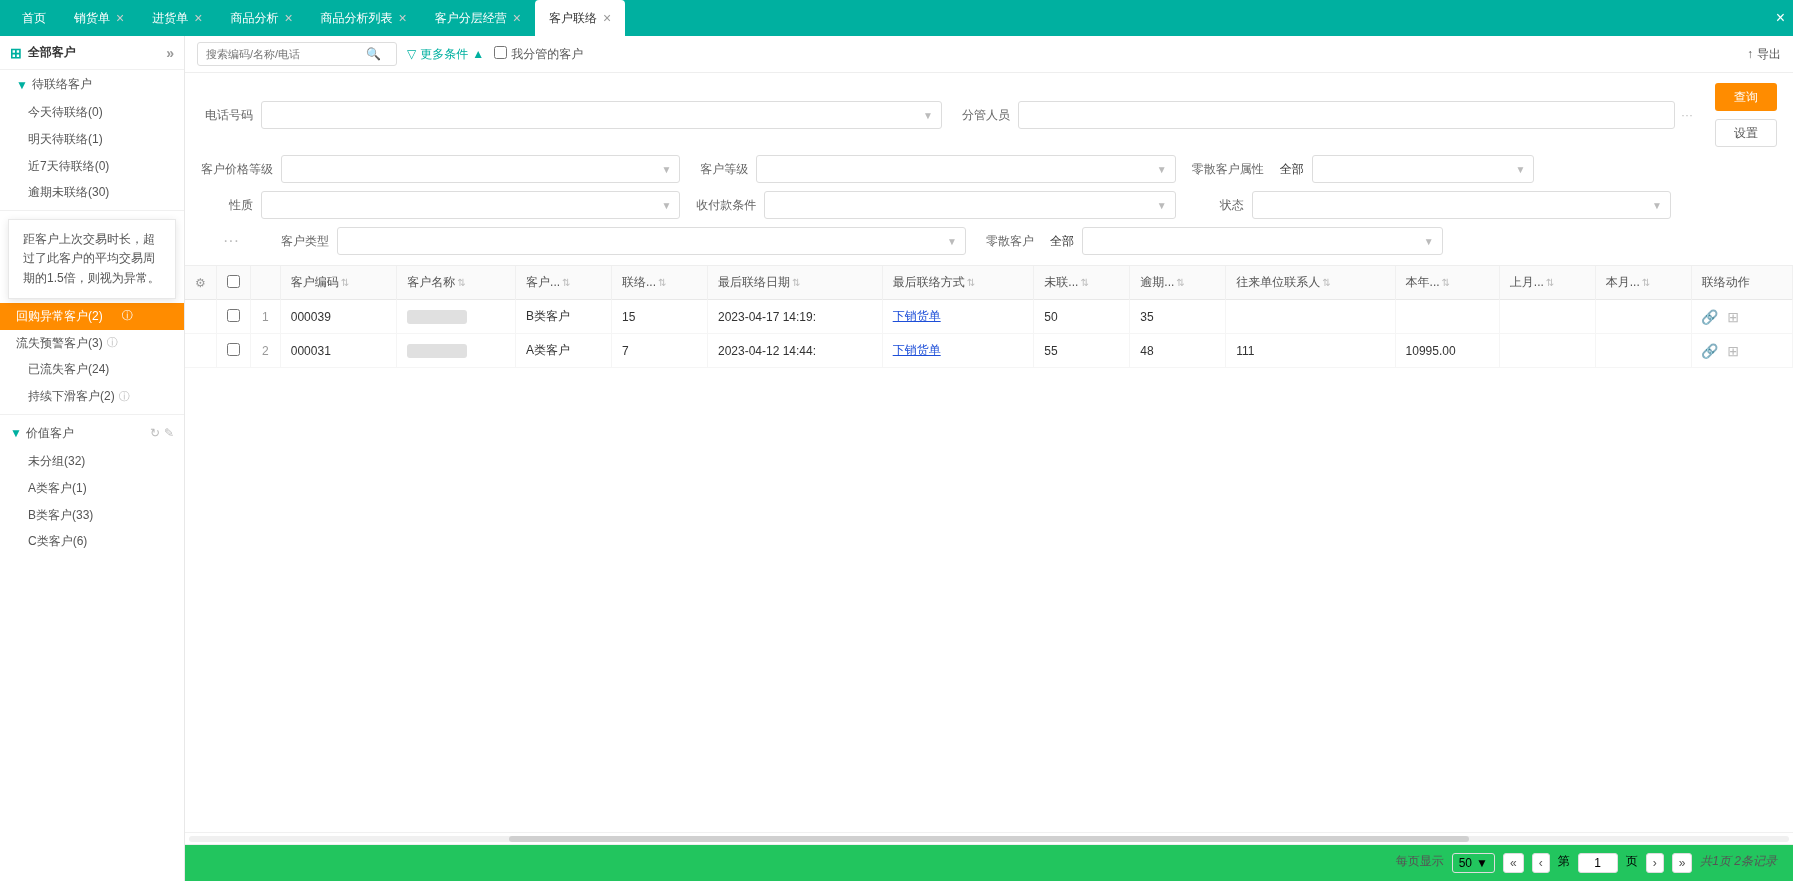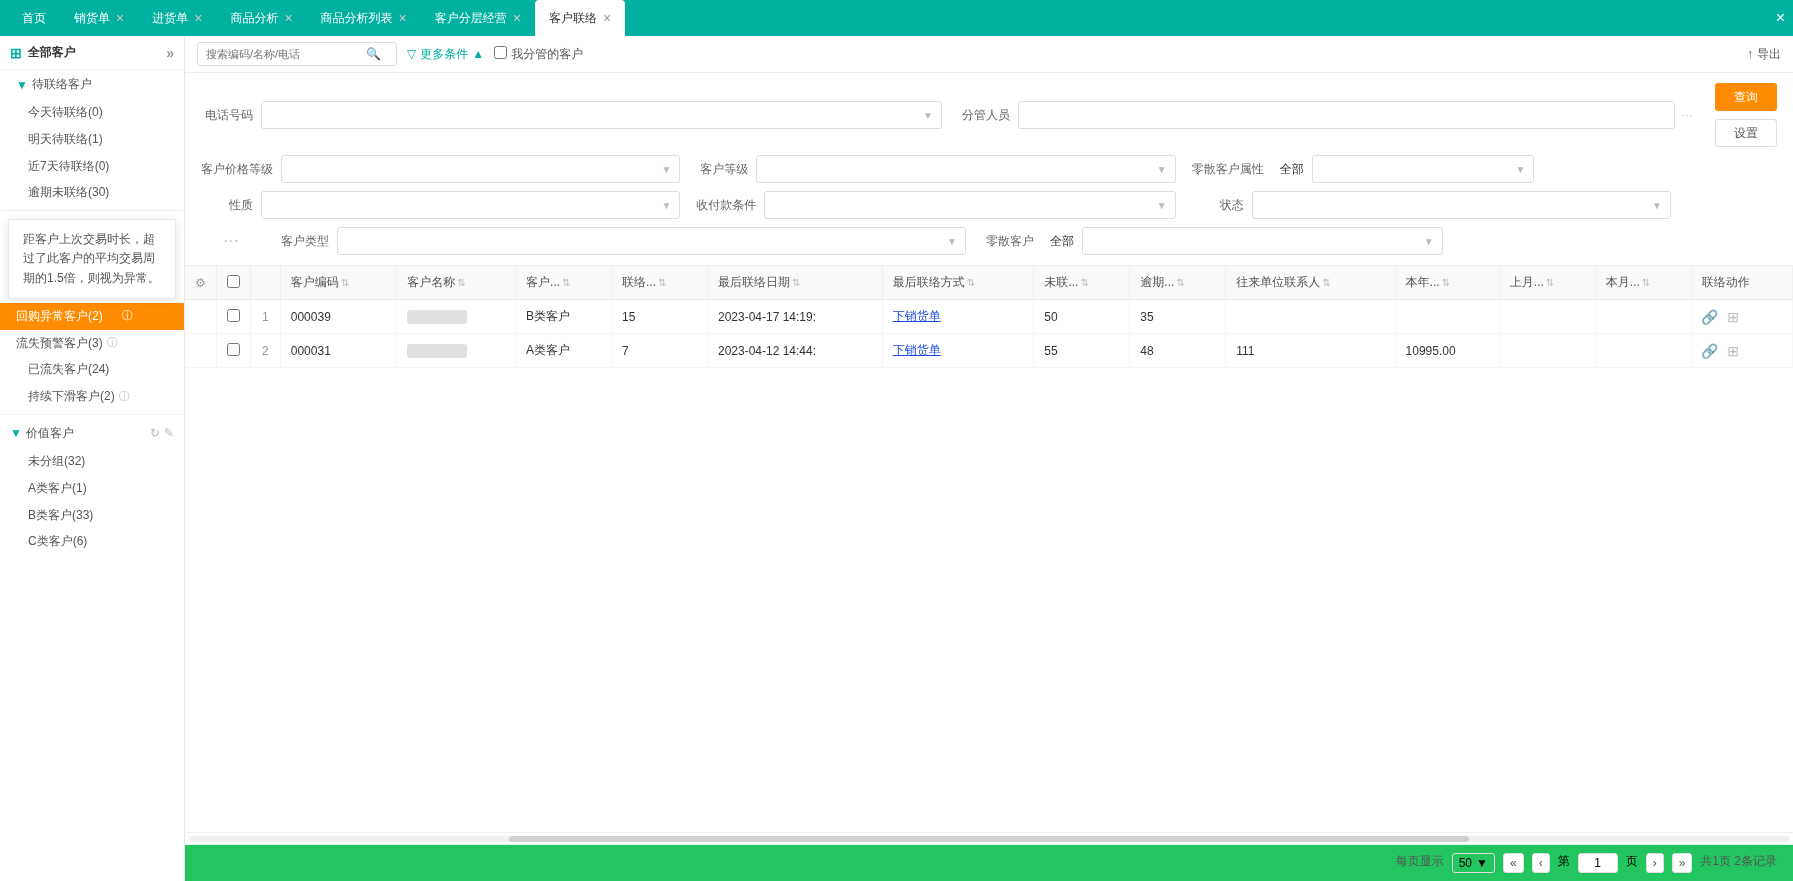--- a/index.html
+++ b/index.html
@@ -213,7 +213,7 @@
       border: 1px solid #ddd; border-radius: 3px; padding: 2px 6px;
       width: 40px; text-align: center; font-size: 12px; outline: none;
     }
-    .pagination-bar .total-info { color: #555; }
+    .pagination-bar .total-info { color: #555; font-style: italic; }
 
     
     .scroll-bar-container {

